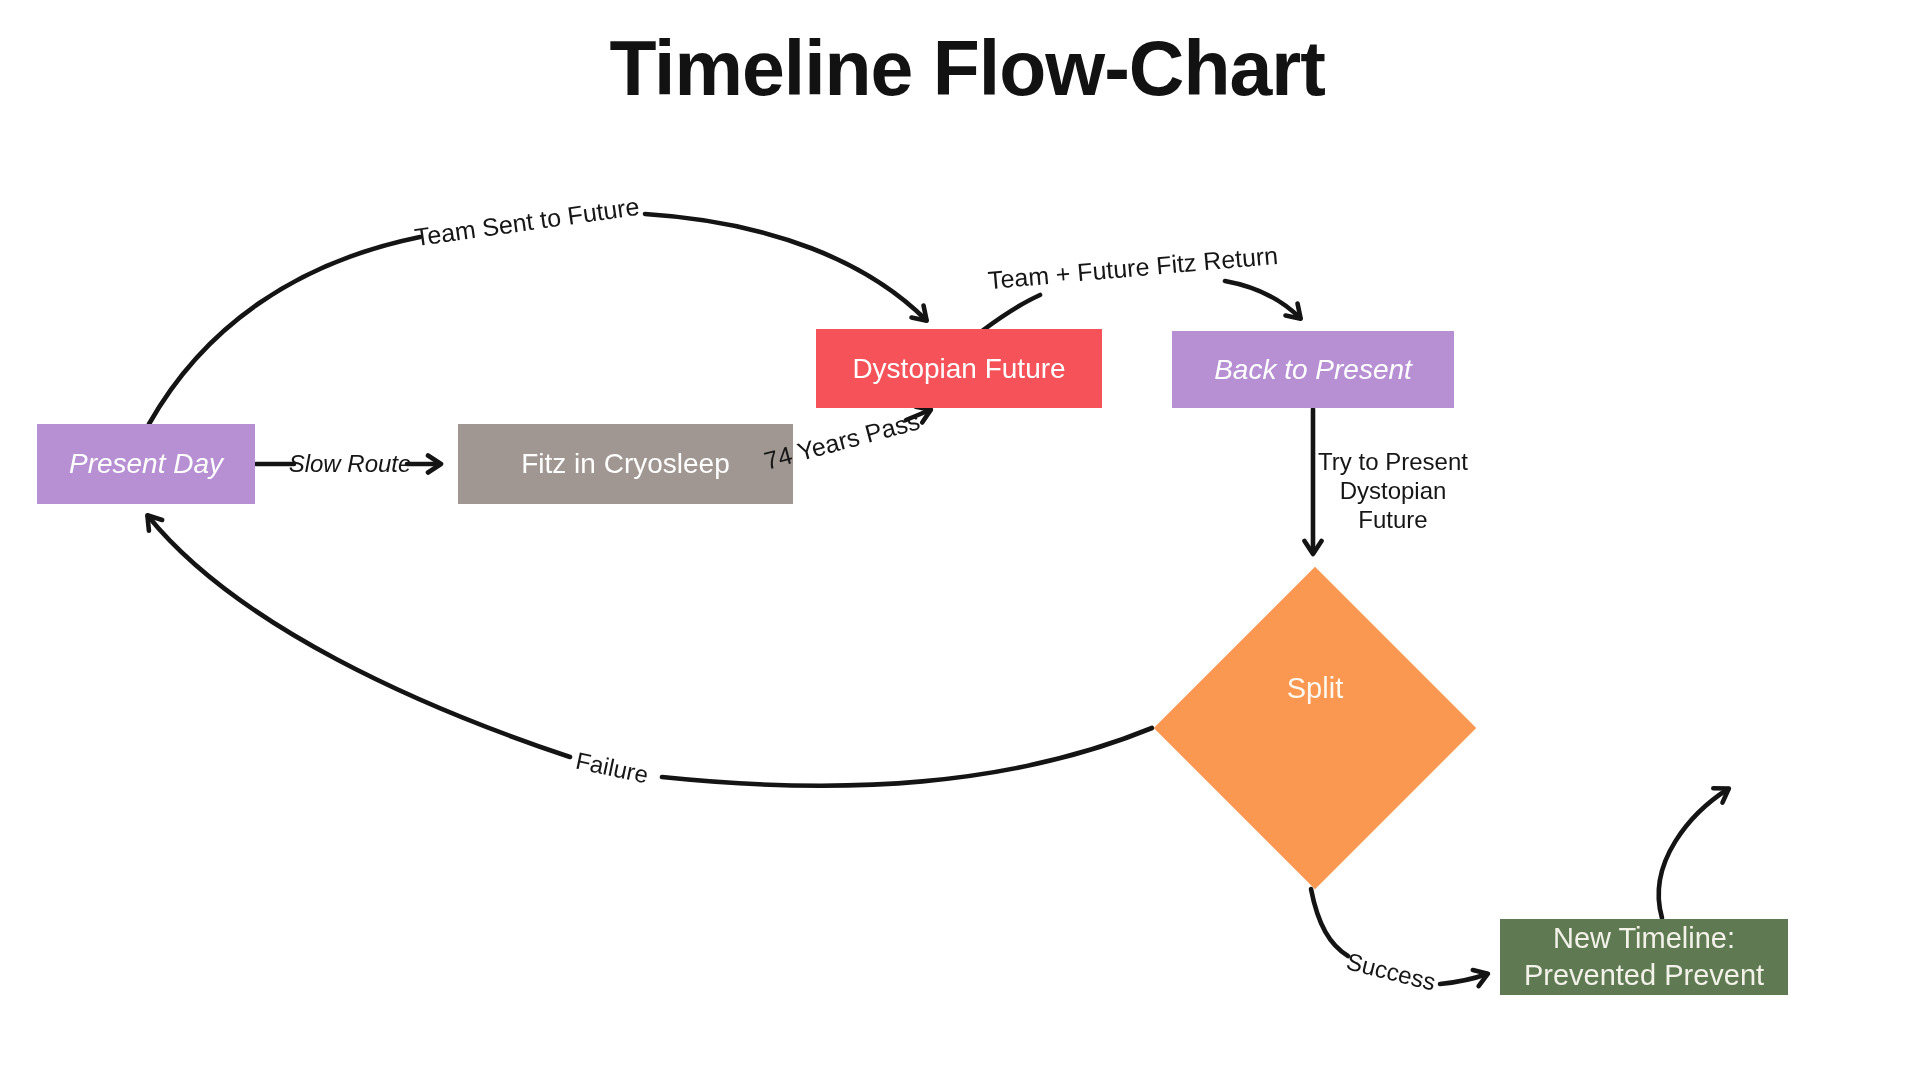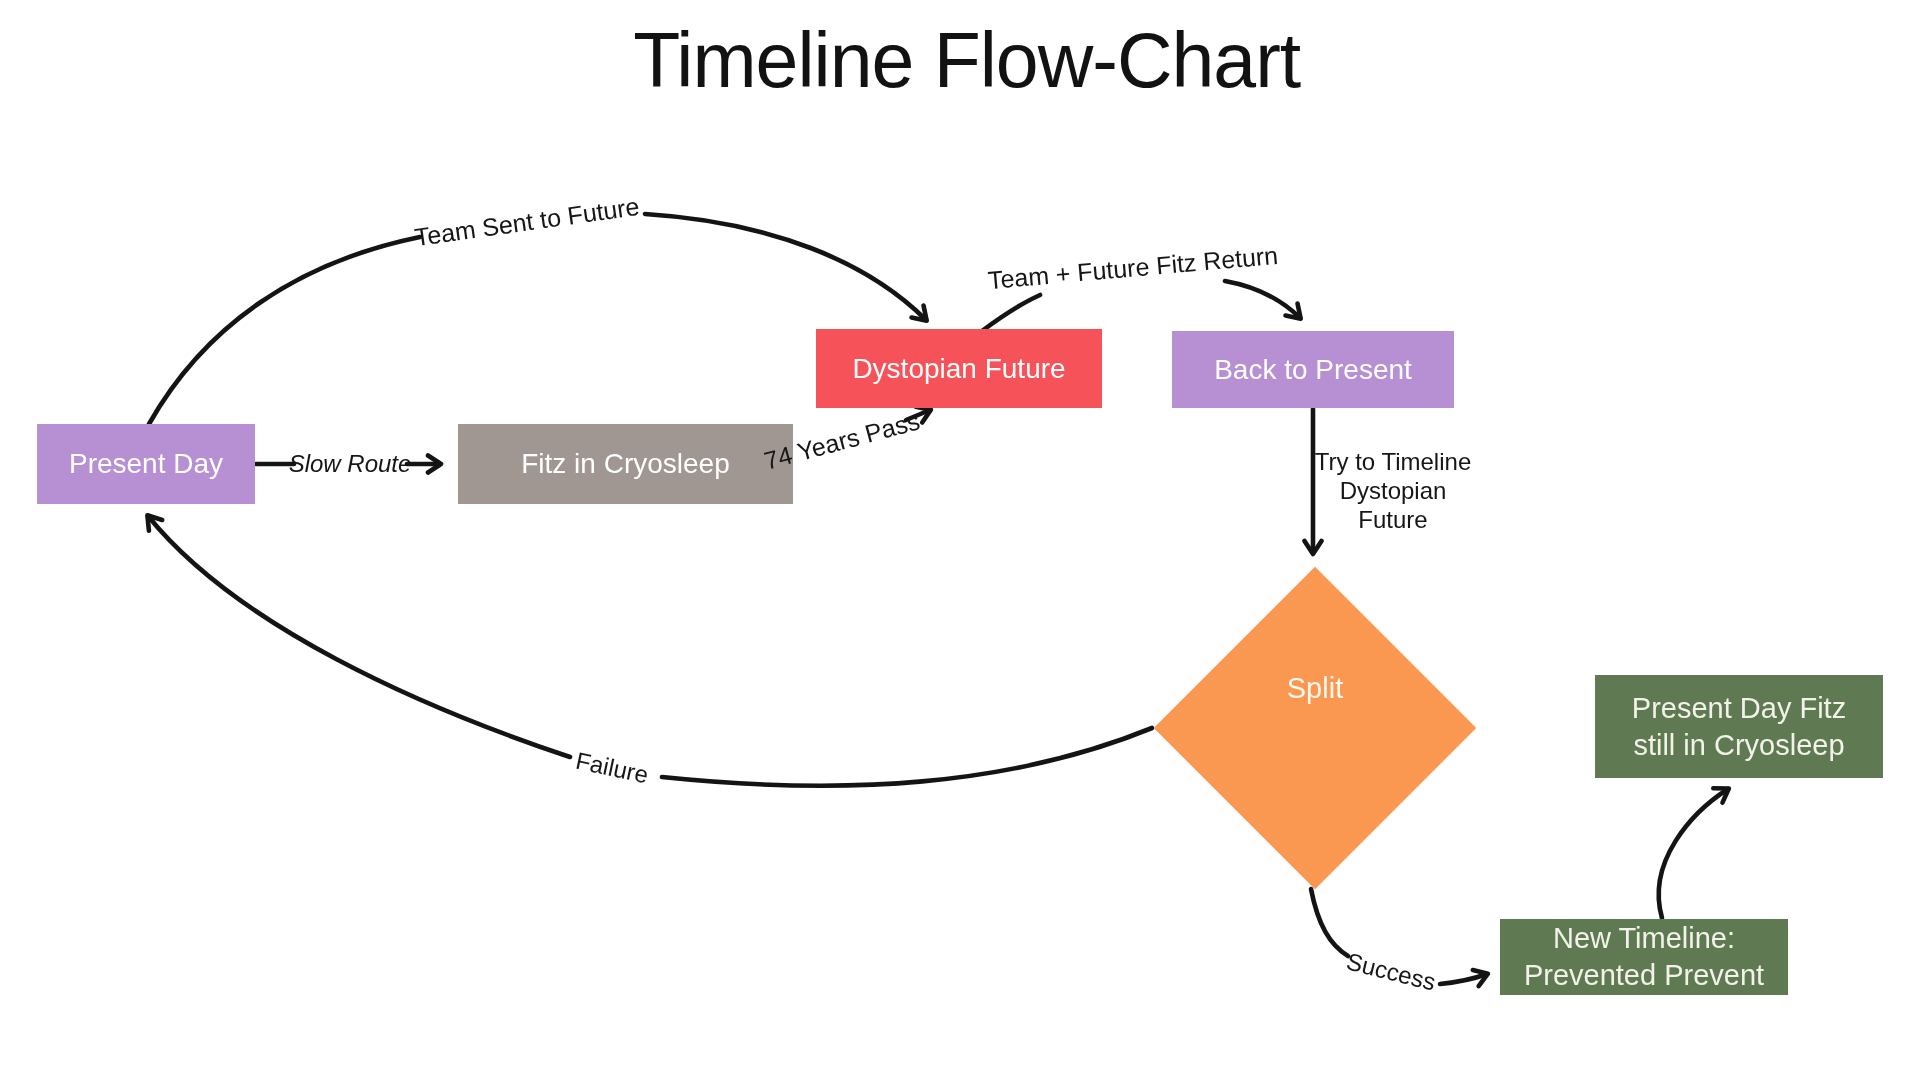--- a/index.html
+++ b/index.html
@@ -11,8 +11,8 @@
   #edge-layer{position:absolute;left:0;top:0;width:1920px;height:1080px;}
   #edge-layer path{stroke:var(--c-ink,#141414);stroke-width:4.6;fill:none;stroke-linecap:round;}
   .page-title{
-    position:absolute;top:16px;left:50%;transform:translateX(-49%);
-    font-size:77px;font-weight:400;letter-spacing:-1px;color:#121212;white-space:nowrap;
+    position:absolute;top:24px;left:50%;transform:translateX(-49%);
+    font-size:77px;font-weight:700;letter-spacing:-1px;color:#121212;white-space:nowrap;
   }
   .node{
     position:absolute;display:flex;align-items:center;justify-content:center;

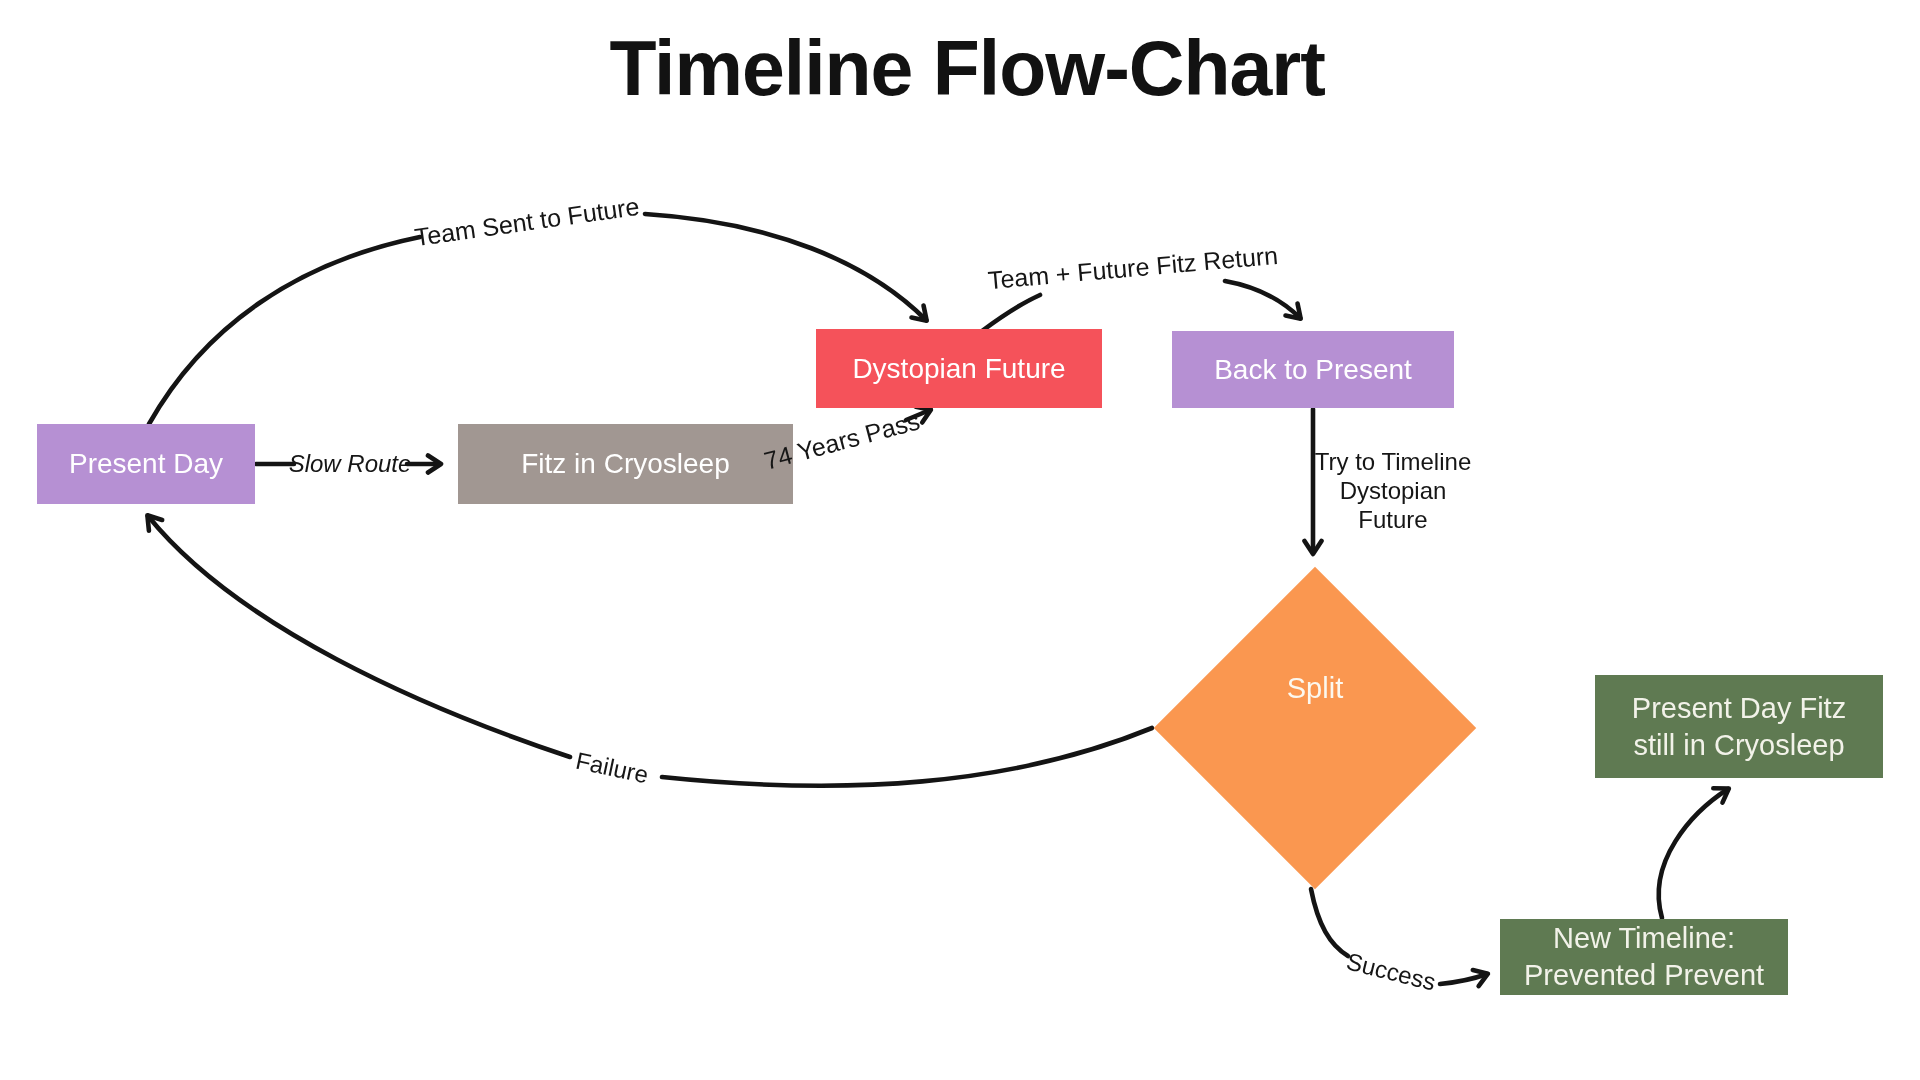--- a/index.html
+++ b/index.html
@@ -19,7 +19,7 @@
     color:var(--c-node_text,#fff);text-align:center;white-space:nowrap;
   }
   .node-rect{font-size:28px;}
-  .node-purple{background:var(--c-purple,#b690d3);}
+  .node-purple{background:var(--c-purple,#b690d3);font-style:italic;}
   .node-gray{background:var(--c-gray,#a19792);}
   .node-red{background:var(--c-red,#f5525a);}
   .node-green{background:var(--c-green,#5f7a52);color:var(--c-green_text,#f2f2e9);

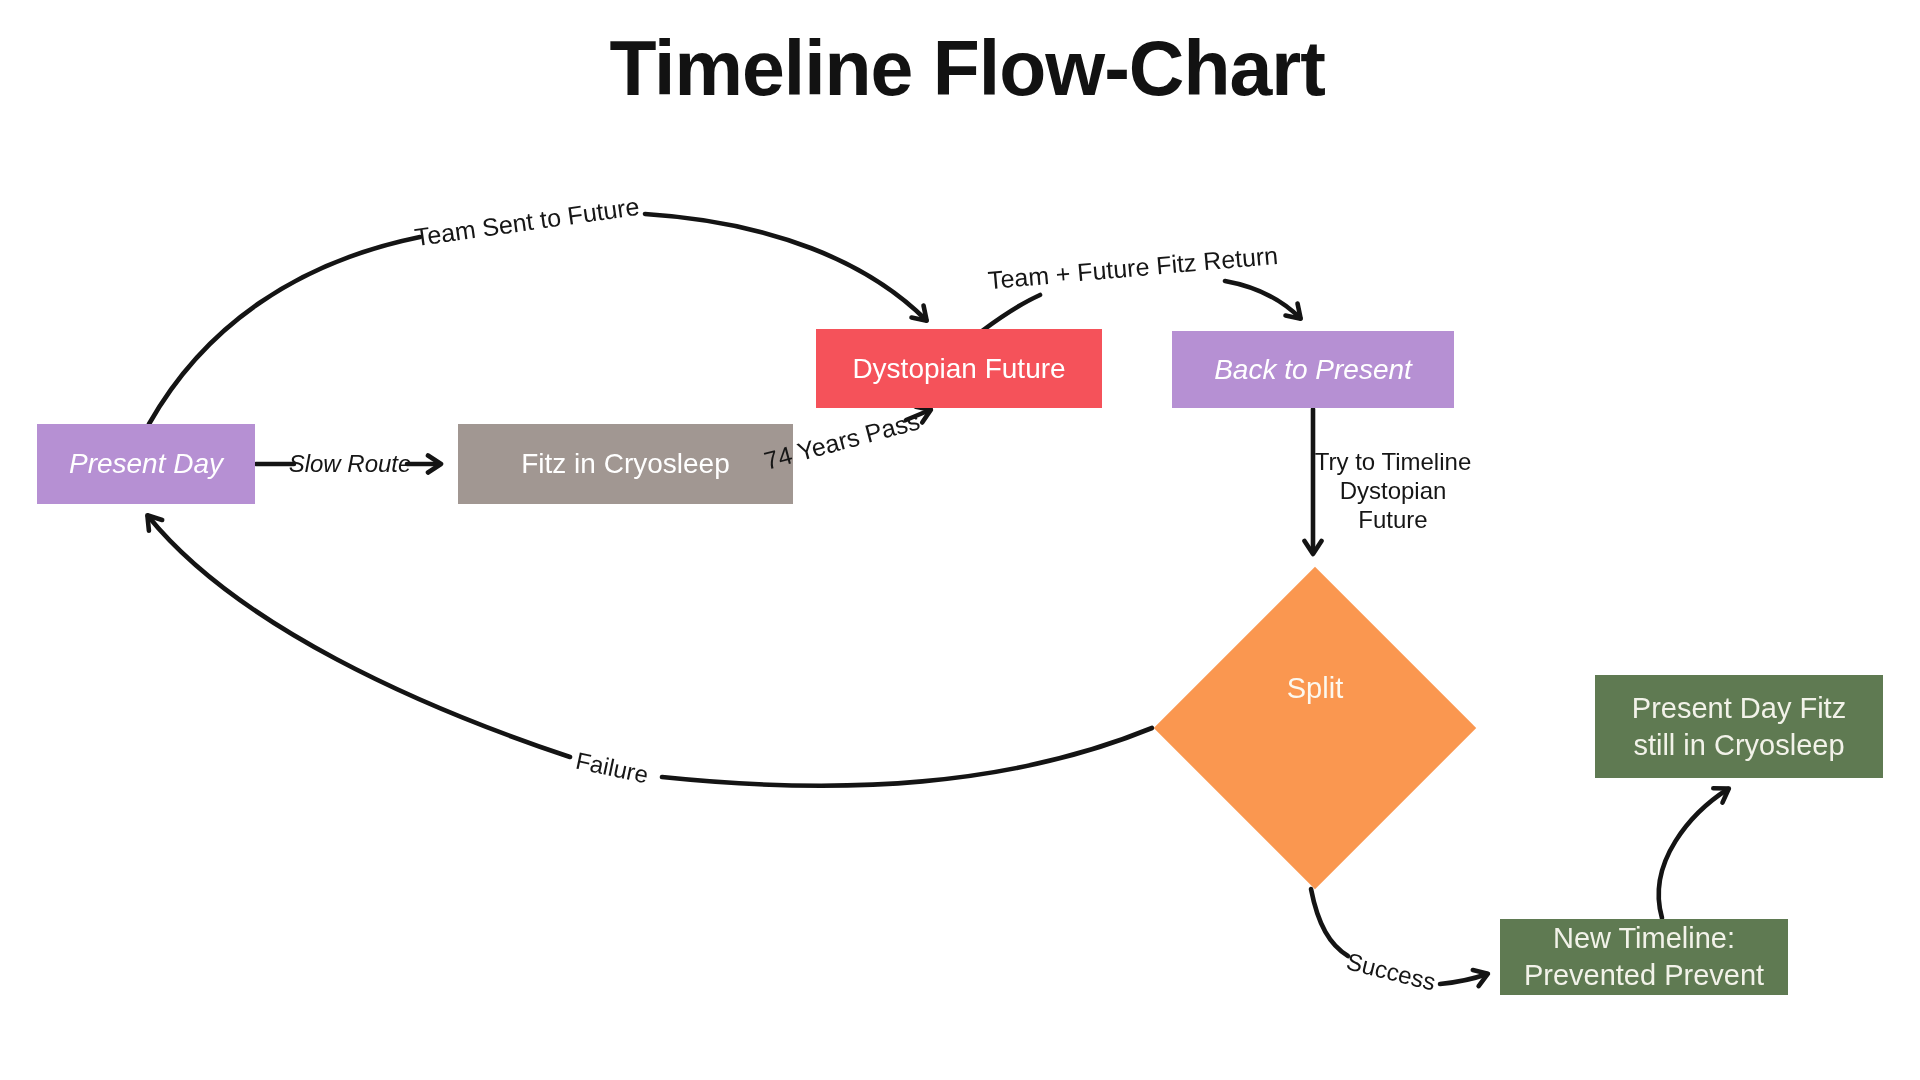--- a/index.html
+++ b/index.html
@@ -117,7 +117,7 @@
   <div class="edge-label" style="left:842px;top:441px;transform:translate(-50%,-50%) rotate(-15deg);font-size:25px;">74 Years Pass</div>
 
   <div class="edge-label-block" style="left:1305px;top:447px;width:176px;">
-    <div>Try to Timeline</div>
+    <div>Try to Present</div>
     <div>Dystopian</div>
     <div>Future</div>
   </div>

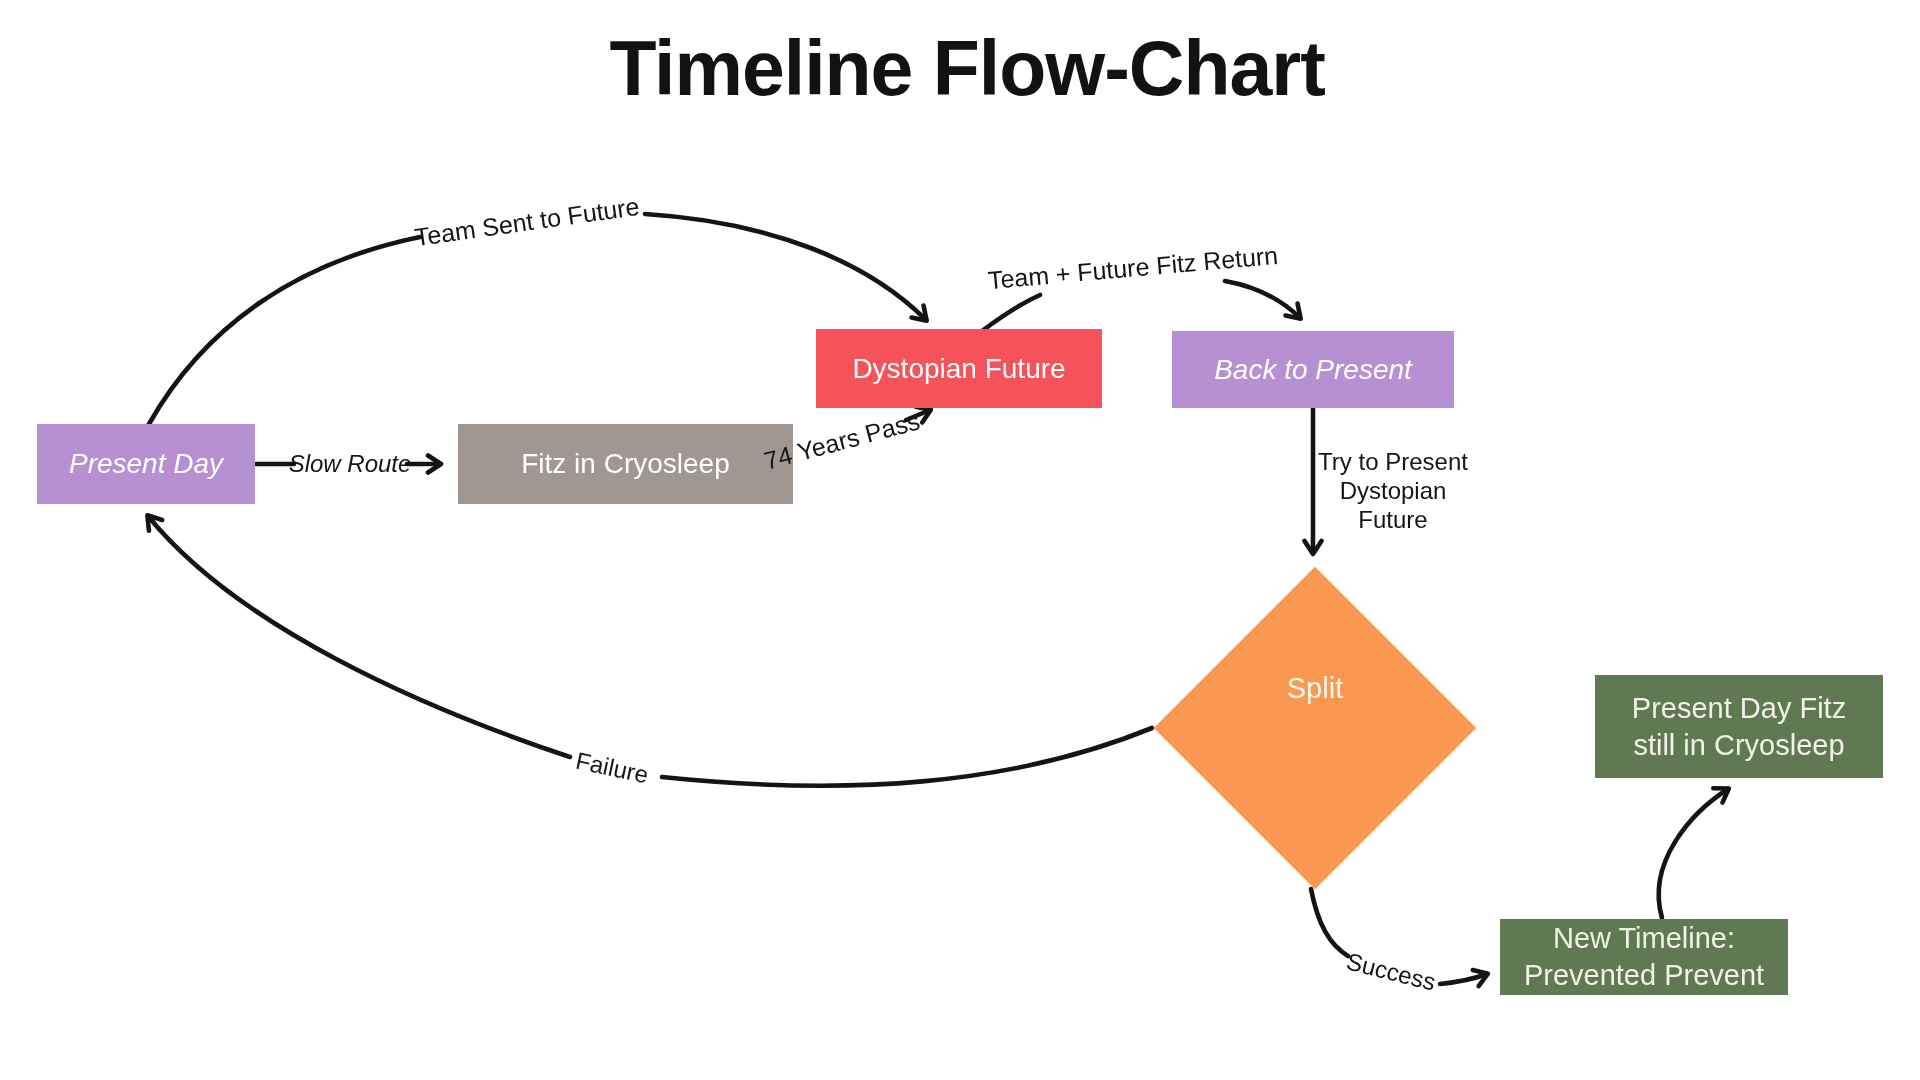--- a/index.html
+++ b/index.html
@@ -98,10 +98,6 @@
     <div>Split</div>
   </div>
 
-  <div class="node node-green" style="left:1595px;top:675px;width:288px;height:103px;">
-    <div>Present Day Fitz</div>
-    <div>still in Cryosleep</div>
-  </div>
 
   <div class="node node-green" style="left:1500px;top:919px;width:288px;height:76px;">
     <div>New Timeline:</div>

